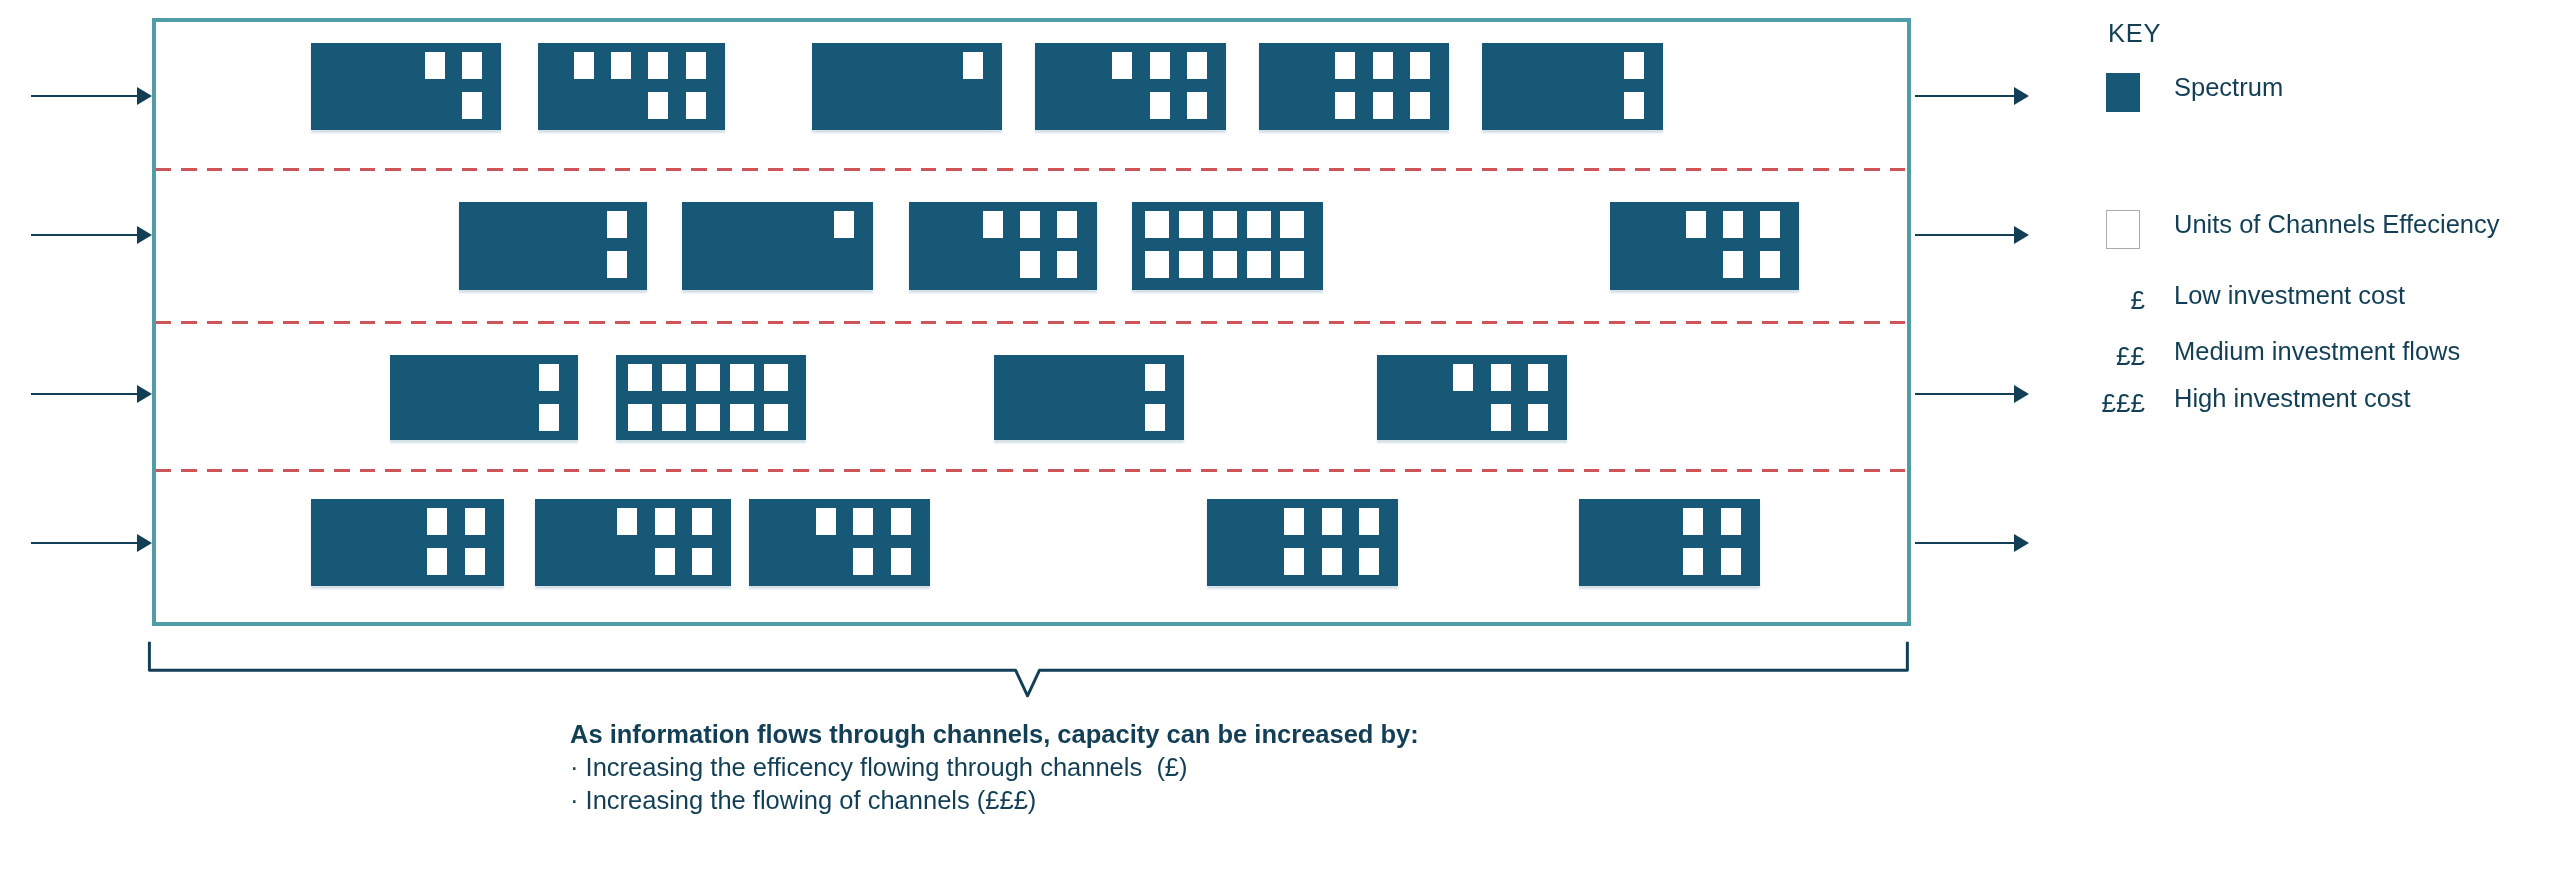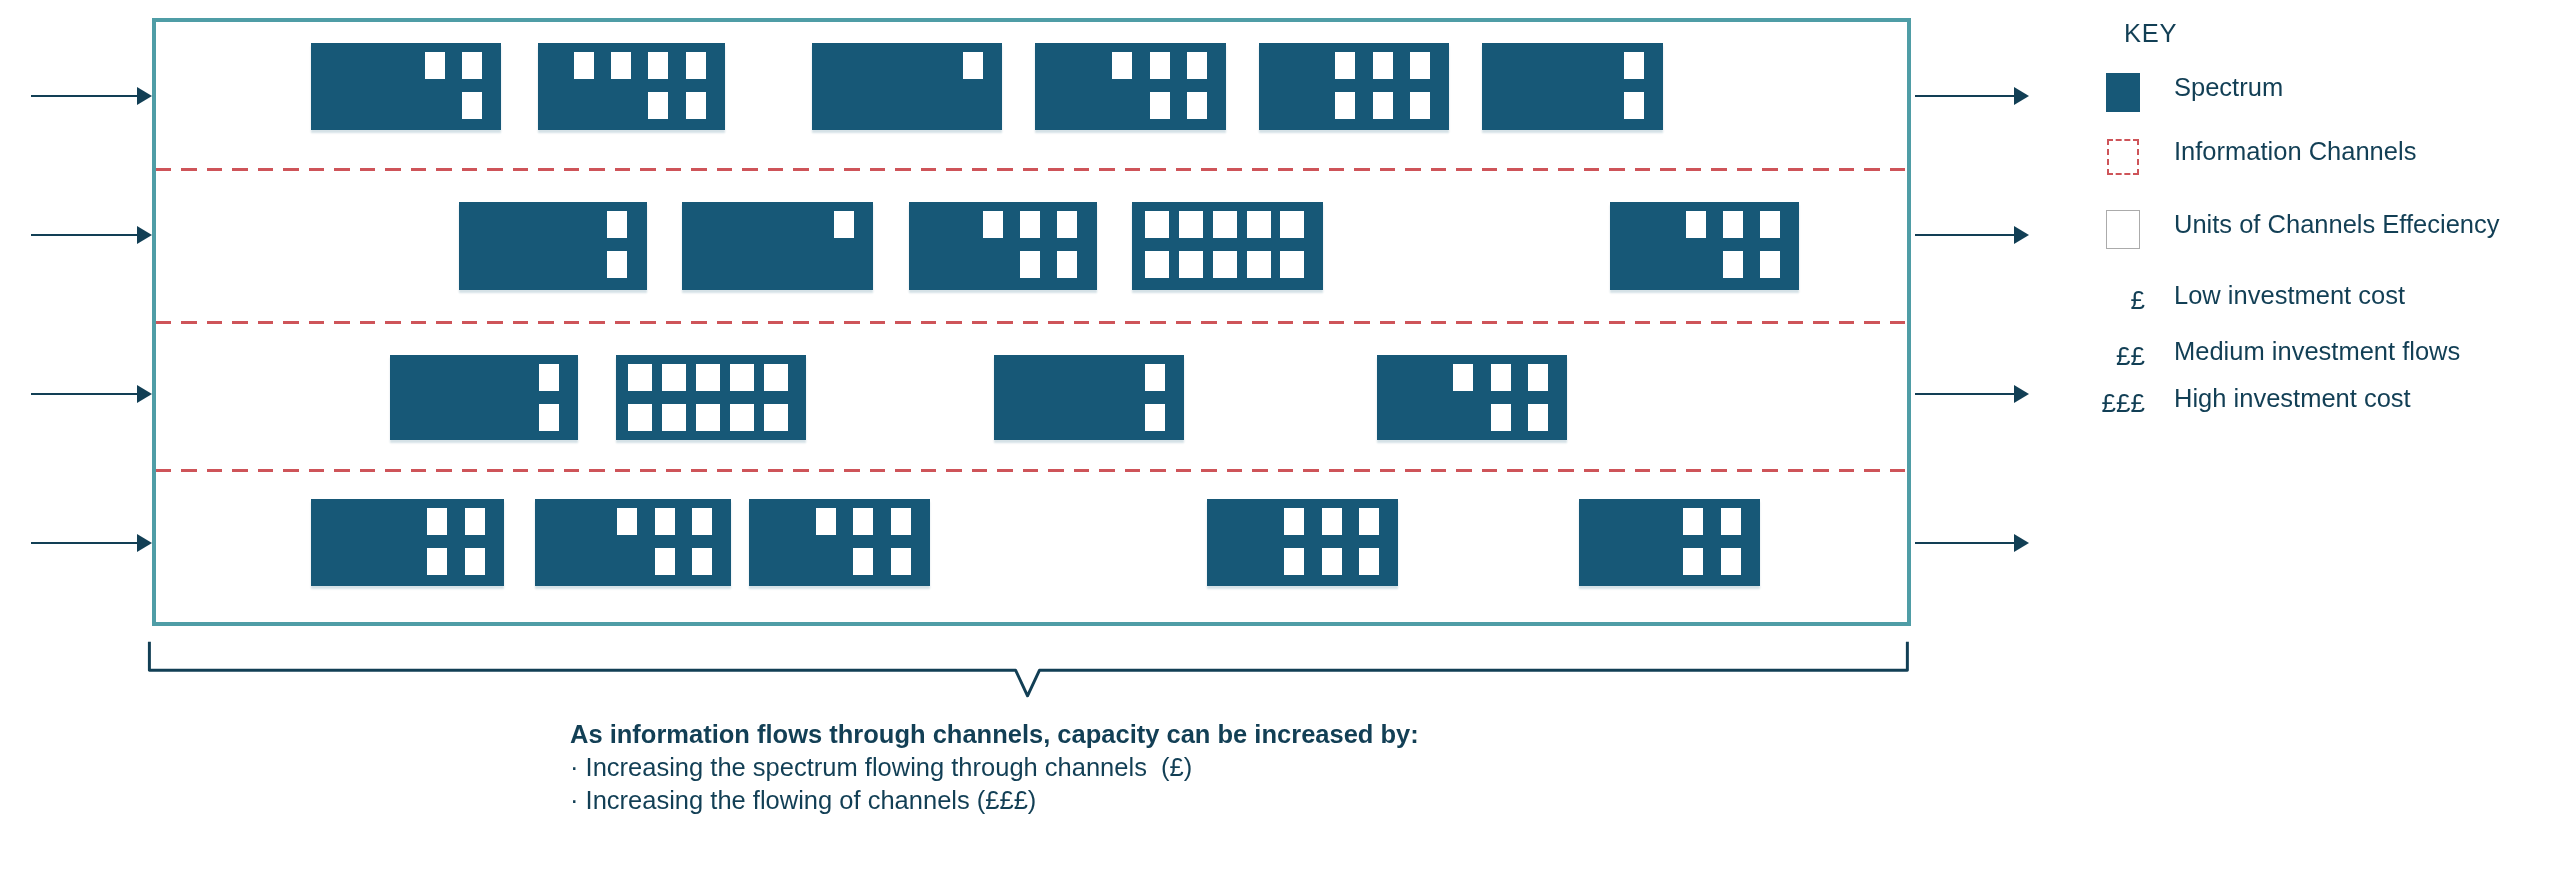--- a/index.html
+++ b/index.html
@@ -31,7 +31,7 @@
   #caption .bullet{white-space:pre;}
   
   #key{position:absolute;left:2101px;top:0;width:475px;height:441px;color:var(--ink);}
-  #key .key-title{position:absolute;left:23px;top:18.7px;font-size:25.5px;font-weight:500;letter-spacing:0.8px;}
+  #key .key-title{position:absolute;left:7px;top:18.7px;font-size:25.5px;font-weight:500;letter-spacing:0.8px;}
   .key-row{position:absolute;left:0;display:flex;height:39px;}
   .key-sym-col{width:44px;display:flex;align-items:center;justify-content:center;flex:none;}
   .key-sym-col.money{justify-content:flex-end;font-size:26px;}

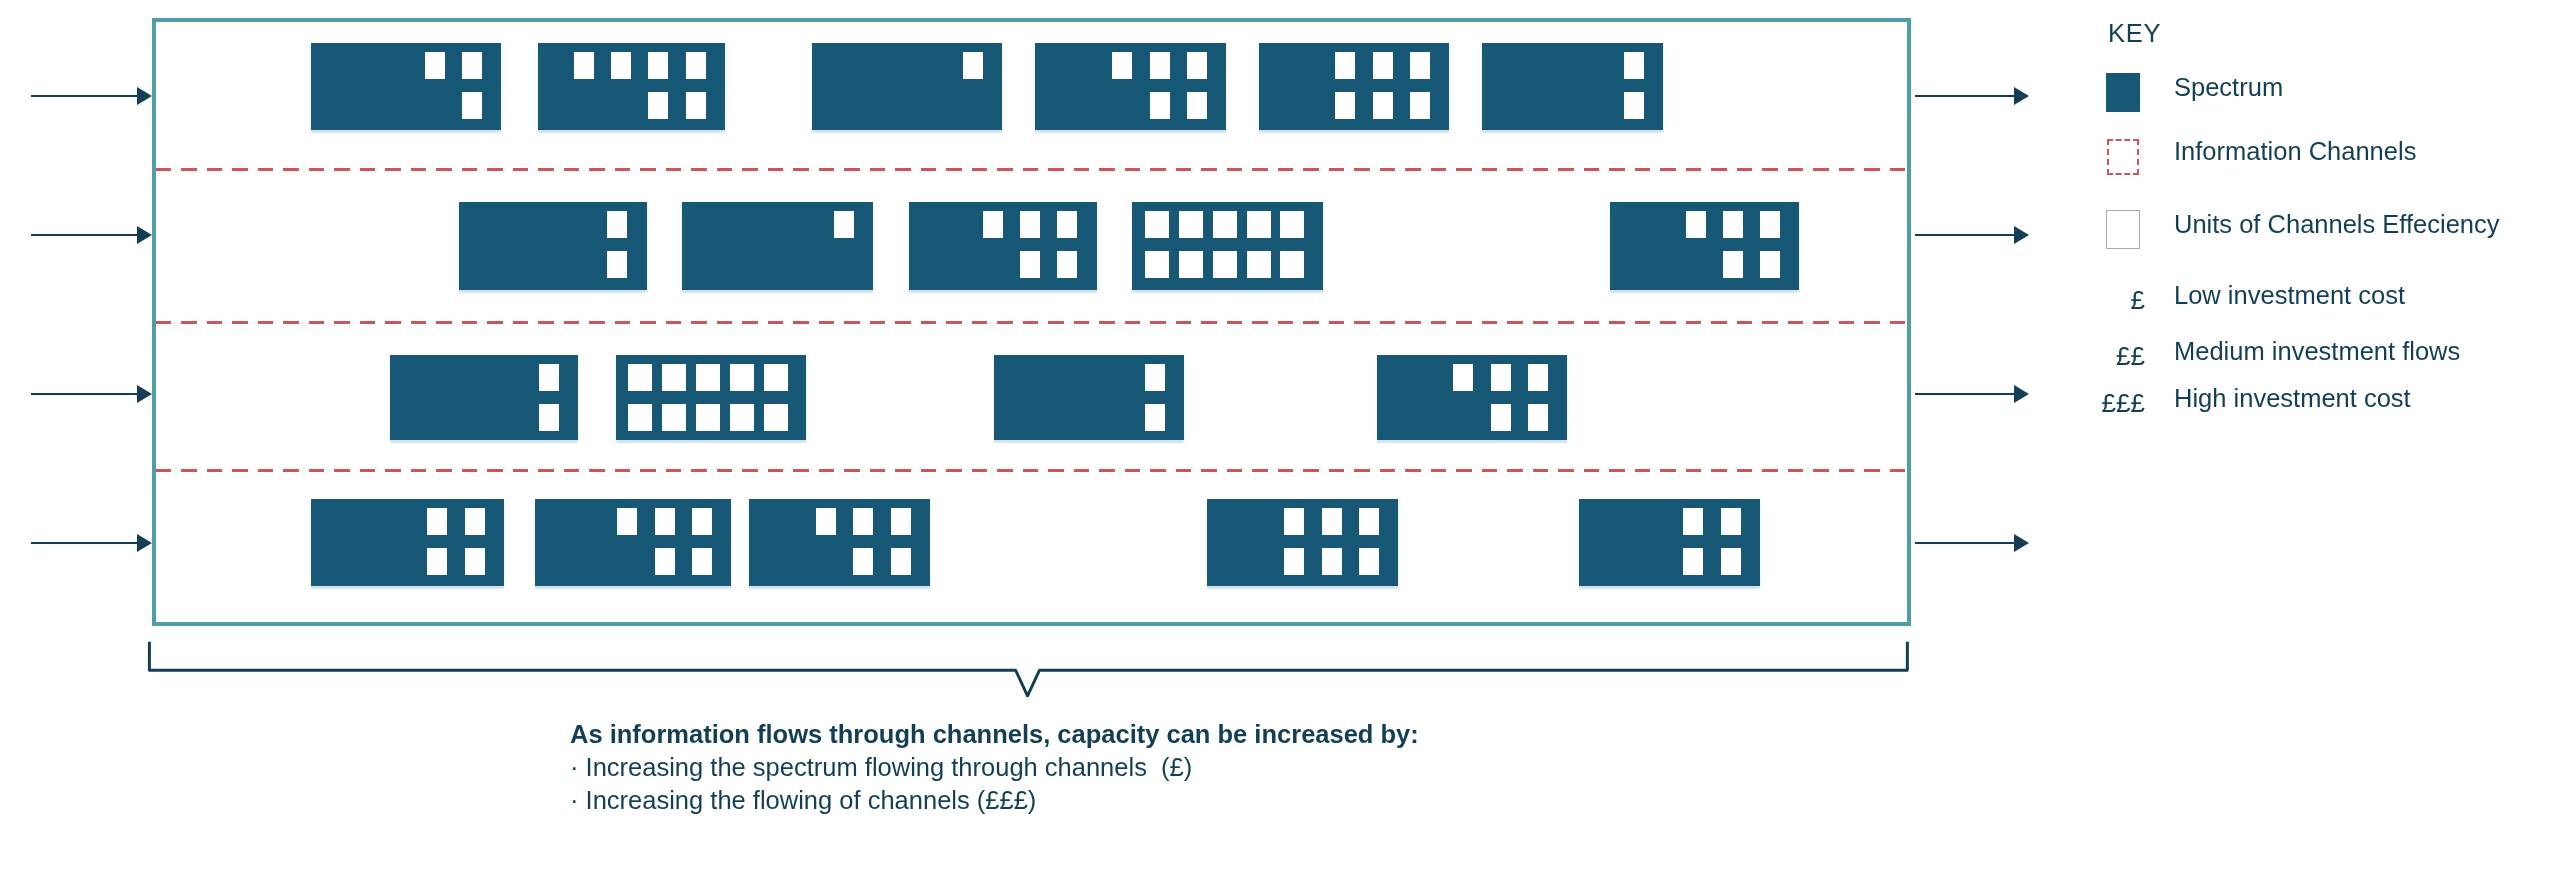--- a/index.html
+++ b/index.html
@@ -234,12 +234,6 @@
       <span class="key-label">Spectrum</span>
     </div>
 
-    <div class="key-row" style="top:137px">
-      <span class="key-sym-col">
-          <span class="swatch-channels"></span>
-        </span>
-      <span class="key-label">Information Channels</span>
-    </div>
 
     <div class="key-row" style="top:210px">
       <span class="key-sym-col">

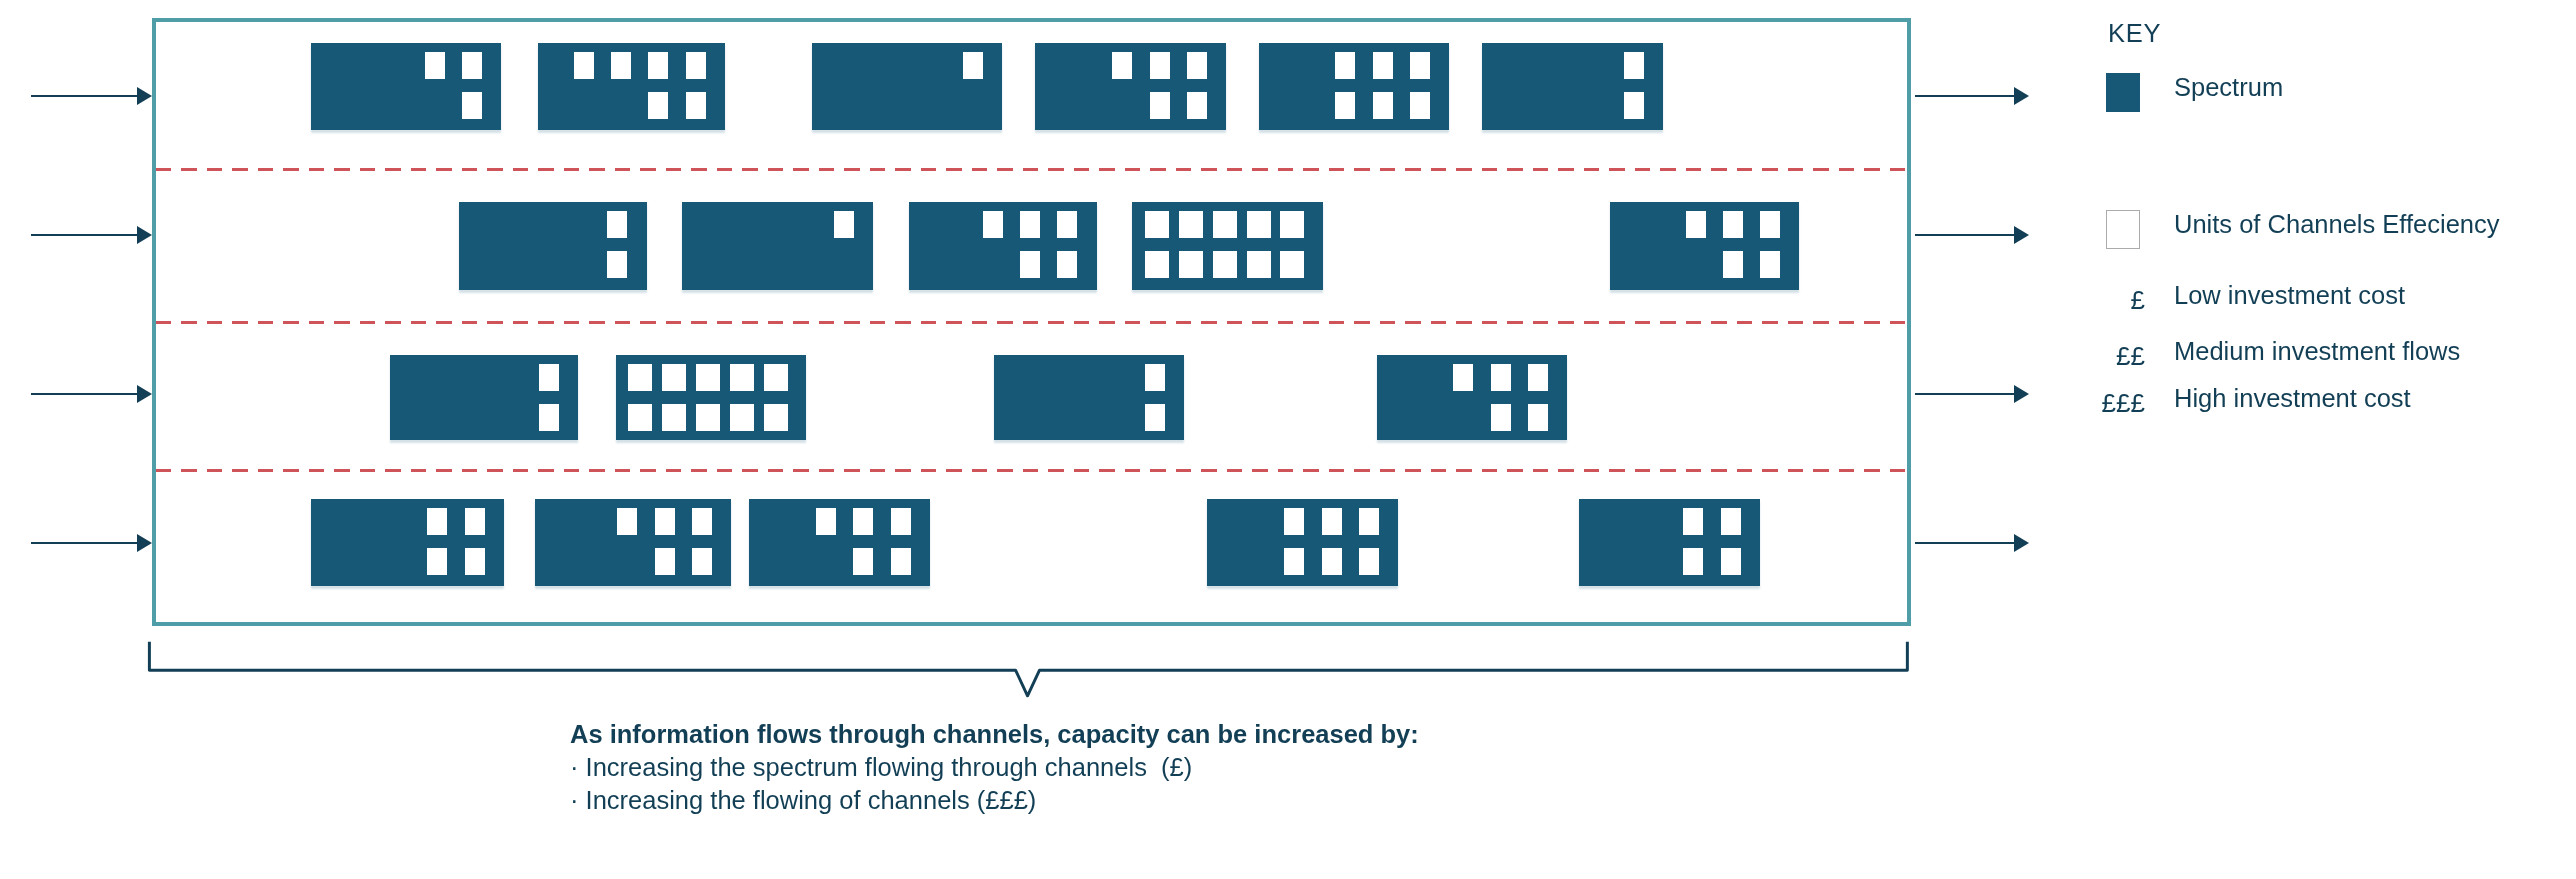--- a/index.html
+++ b/index.html
@@ -220,7 +220,7 @@
 
   <div id="caption">
     <div class="heading">As information flows through channels, capacity can be increased by:</div>
-    <div class="bullet">· Increasing the spectrum flowing through channels  (£)</div>
+    <div class="bullet">· Increasing the efficency flowing through channels  (£)</div>
     <div class="bullet">· Increasing the flowing of channels (£££)</div>
   </div>
 

